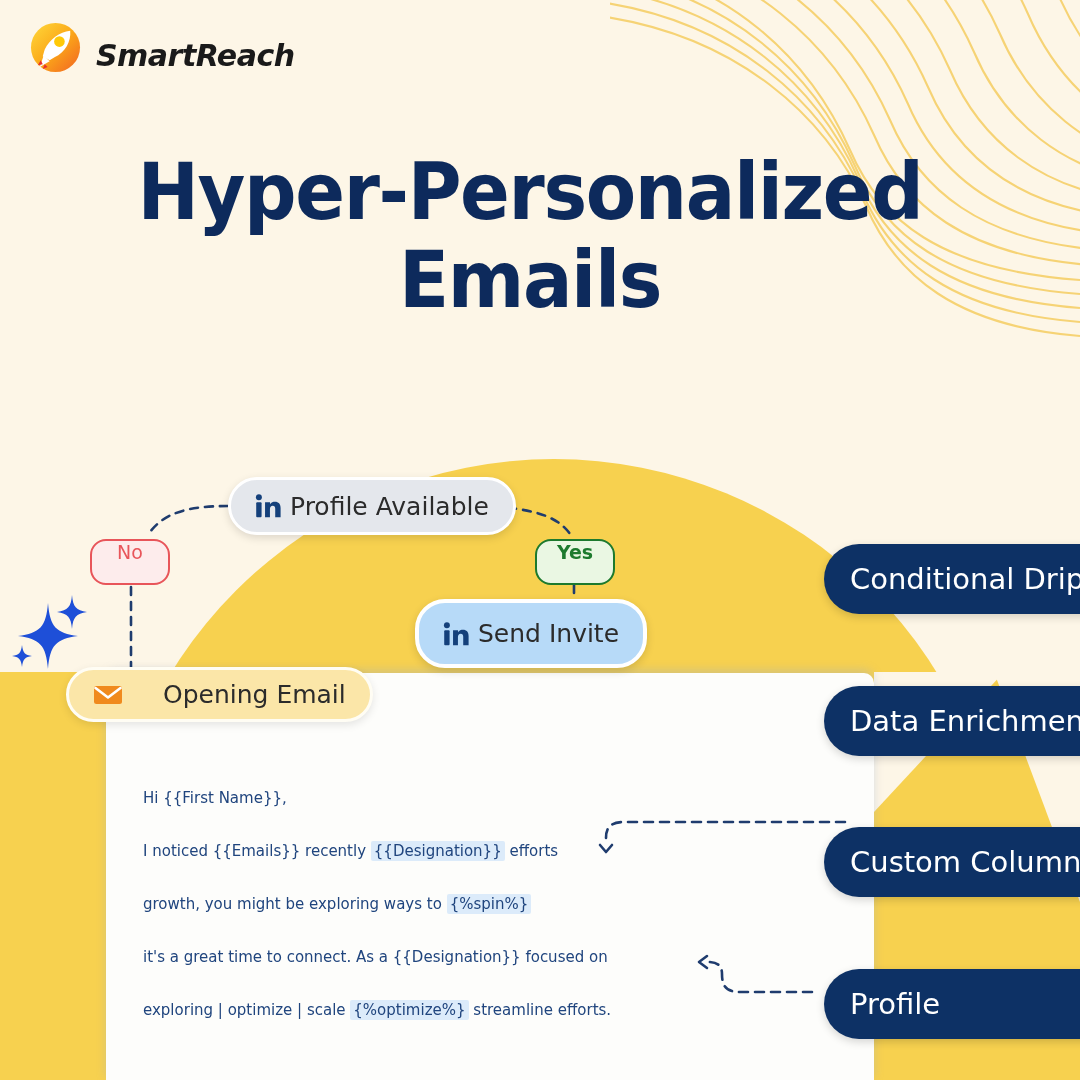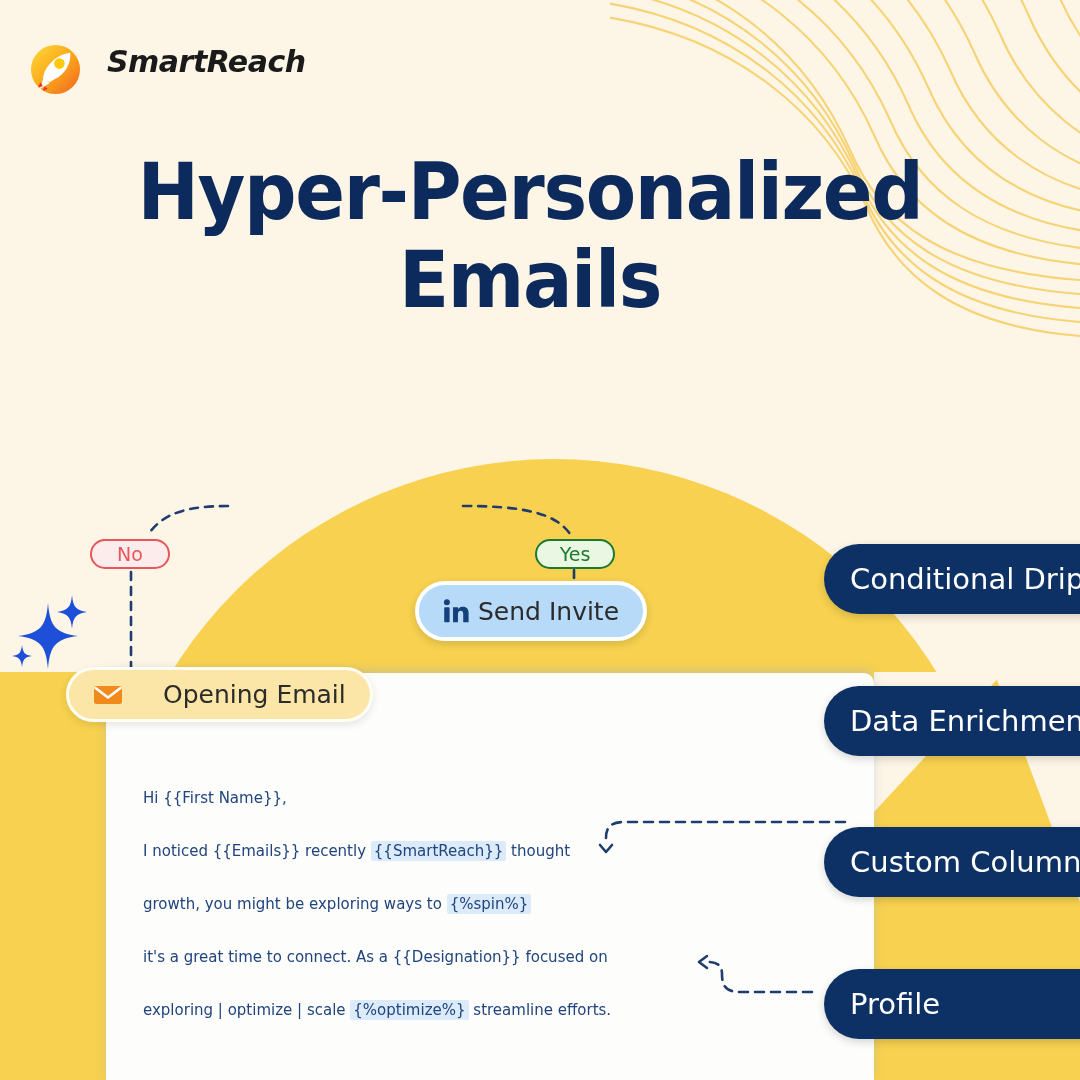--- a/index.html
+++ b/index.html
@@ -59,8 +59,8 @@
 
   
   .logo-wrap{
-    position:absolute; left:30px; top:44px;
-    display:flex; align-items:flex-start; gap:26px;
+    position:absolute; left:30px; top:22px;
+    display:flex; align-items:flex-end; gap:15px;
   }
   .logo-mark{ width:51px; height:51px; display:block; }
   .logo-text{

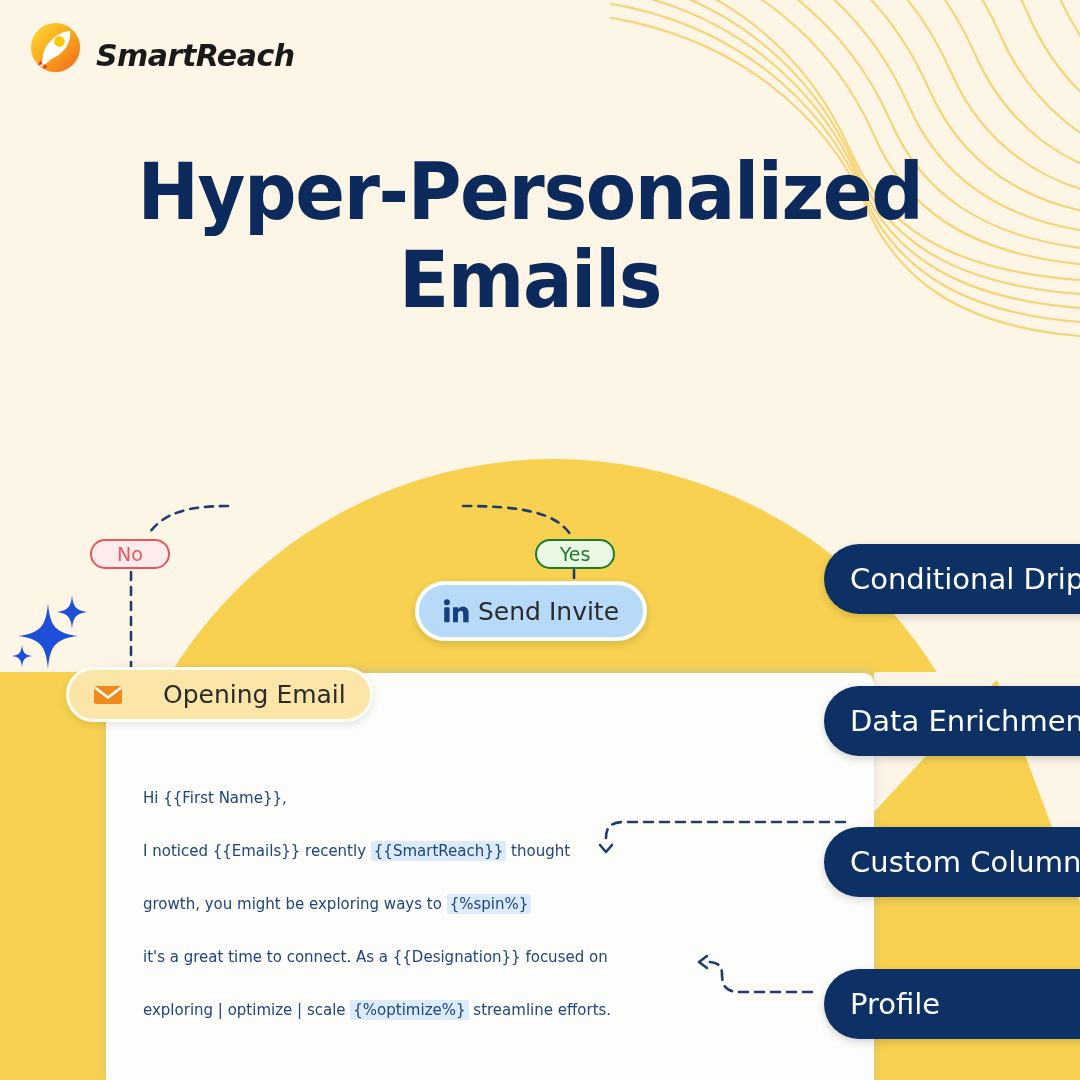--- a/index.html
+++ b/index.html
@@ -262,6 +262,14 @@
     <path d="M707 956 L 699 962 L 707 968" stroke="#1F3C6E" stroke-width="2.6" fill="none" stroke-linecap="round" stroke-linejoin="round"></path>
   </svg>
 
+  <div class="node" id="node-profile">
+    <svg class="li-icon" viewBox="0 0 28 25">
+      <circle cx="4" cy="3.3" r="3.1" fill="#14407B"></circle>
+      <rect x="1.2" y="8.6" width="5.6" height="15.6" rx="1" fill="#14407B"></rect>
+      <path d="M10.4 24.2 V 8.6 h5.2 v2.1 c1.3-1.9 3.2-2.5 5.2-2.5 3.6 0 5.8 2.3 5.8 6.4 v9.6 h-5.6 v-8.8 c0-2-0.8-3.2-2.6-3.2 -1.9 0-2.9 1.3-2.9 3.4 v8.6 Z" fill="#14407B"></path>
+    </svg>
+    <span class="lbl">Profile Available</span>
+  </div>
 
   <div class="node" id="node-invite">
     <svg class="li-icon" viewBox="0 0 28 25">

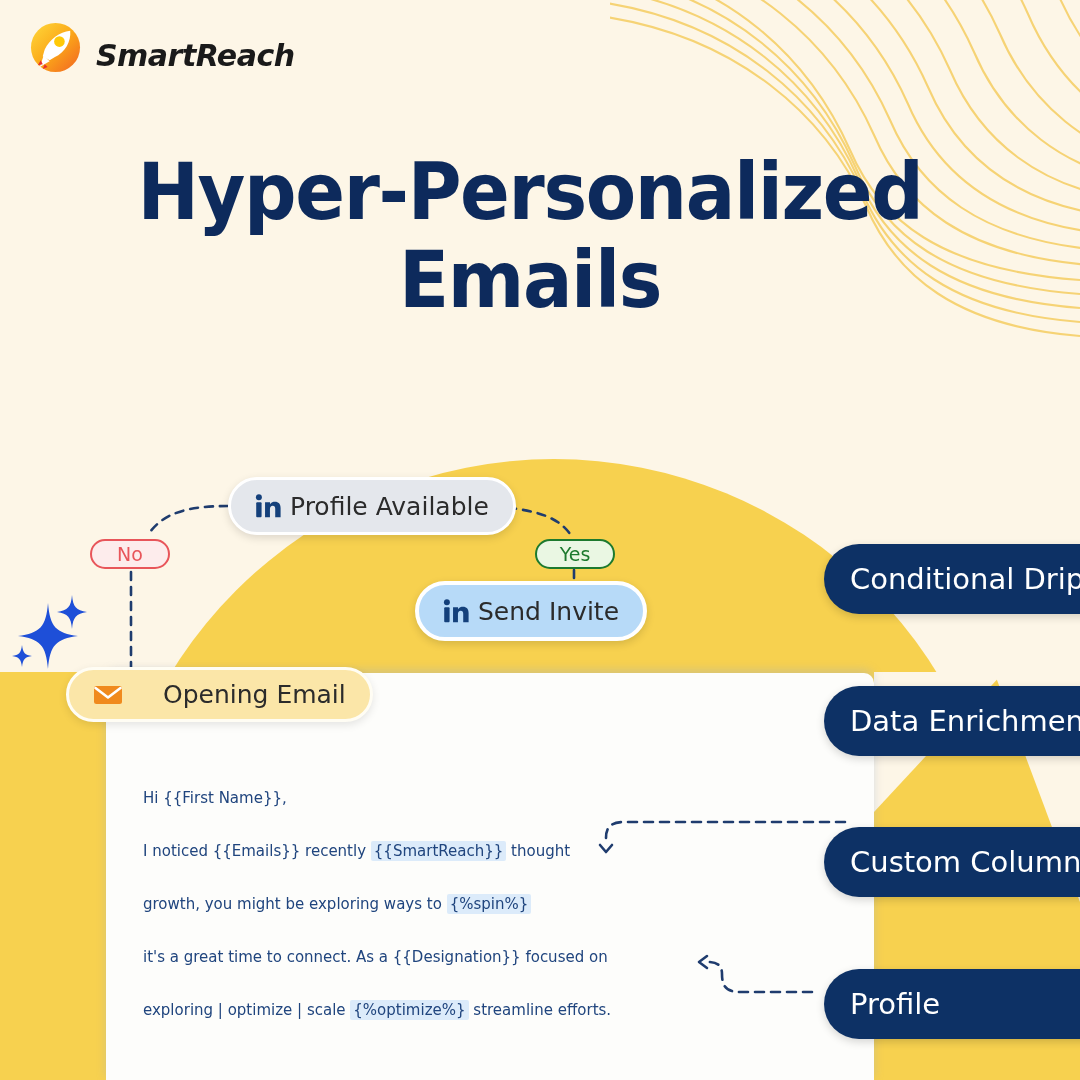--- a/index.html
+++ b/index.html
@@ -126,11 +126,11 @@
   
   .badge{
     position:absolute;
-    display:flex; align-items:center; justify-content:center;
+    display:flex; justify-content:center;
     border-radius:16px;
     font-family:"DejaVu Sans", sans-serif;
     font-size:19px;
-    height:30px; width:80px;
+    height:46px; width:80px;
   }
   #badge-no{
     left:90px; top:539px;

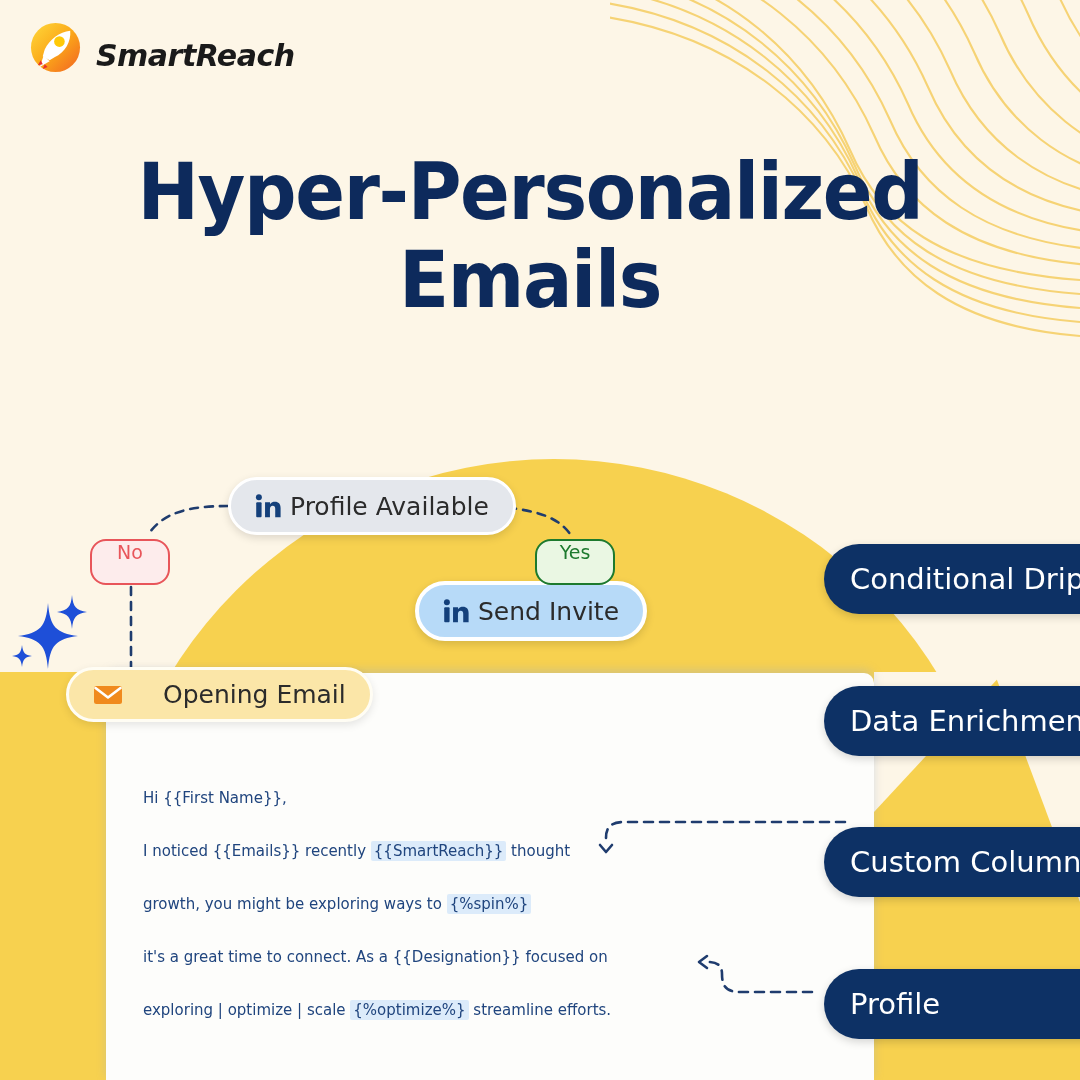--- a/index.html
+++ b/index.html
@@ -138,7 +138,7 @@
   }
   #badge-yes{
     left:535px; top:539px;
-    background:#EAF7E3; border:2px solid #1D7A2E; color:#1D7A2E;
+    background:#EAF7E3; border:2px solid #1D7A2E; color:#1D7A2E;font-weight:bold;
   }
 
   

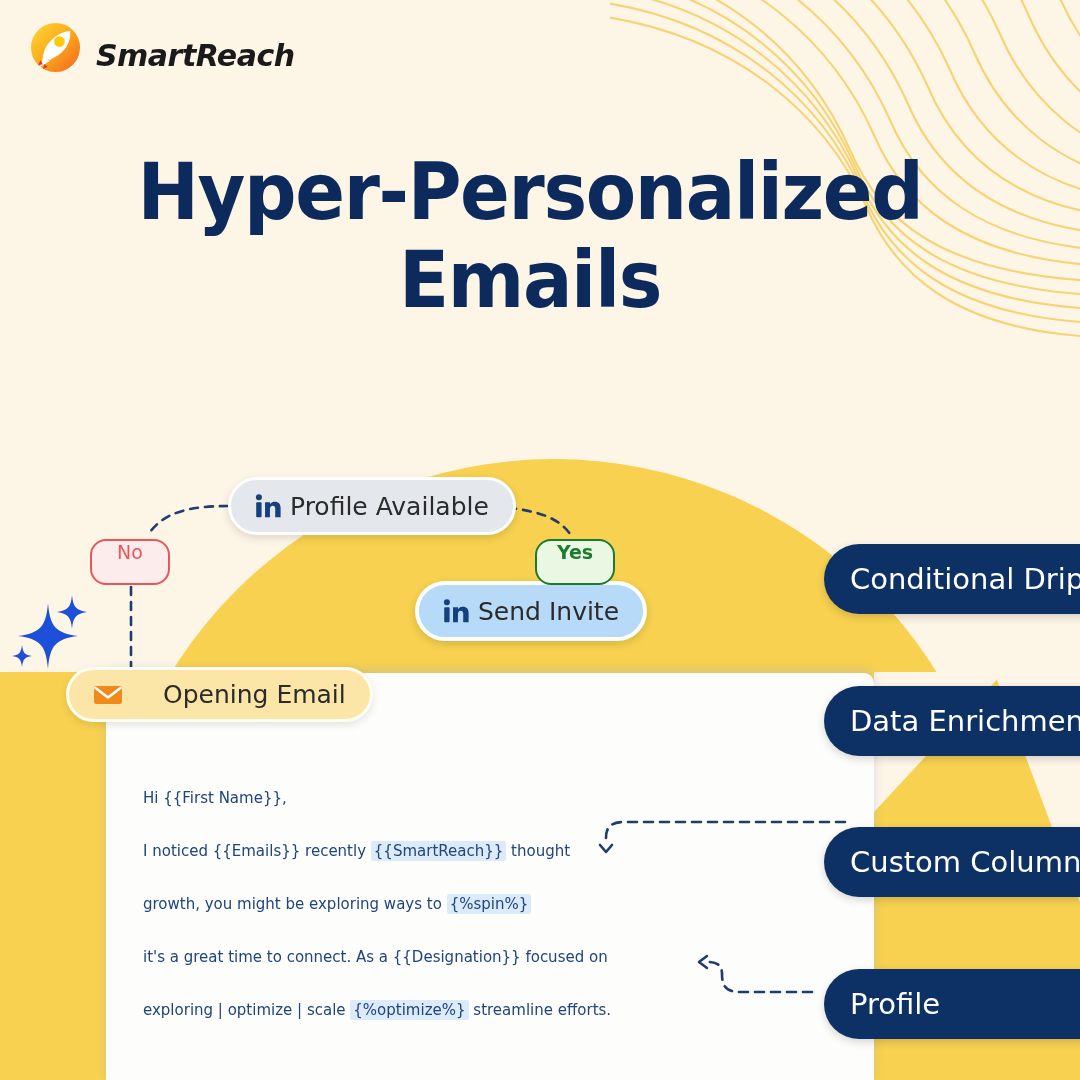--- a/index.html
+++ b/index.html
@@ -105,11 +105,11 @@
     height:58px;
   }
   #node-invite{
-    left:415px; top:581px;
+    left:415px; top:599px;
     background:#B7DAF8;
     border:4px solid #FFFFFF;
     box-shadow:0 3px 9px rgba(0,0,0,.14);
-    height:60px;
+    height:69px;
   }
   #node-opening{
     left:66px; top:667px;

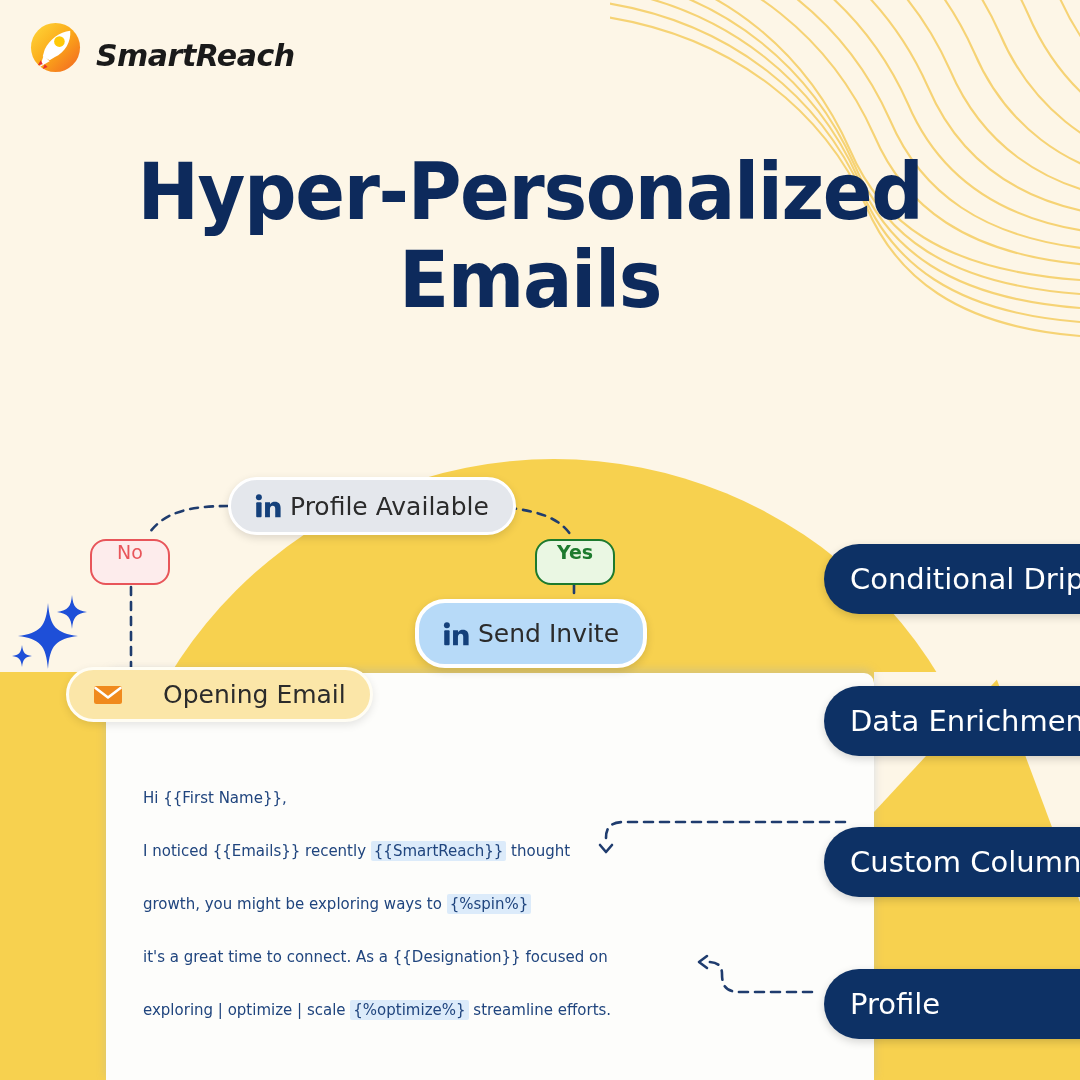--- a/index.html
+++ b/index.html
@@ -310,7 +310,7 @@
 
   <div class="email-body" id="email-body">
       <div class="email-line"><span>Hi {{First Name}},</span></div>
-      <div class="email-line"><span>I noticed {{Emails}} recently </span><span class="tok">{{SmartReach}}</span><span>  thought</span></div>
+      <div class="email-line"><span>I noticed {{Emails}} recently </span><span class="tok">{{Designation}}</span><span>  thought</span></div>
       <div class="email-line"><span>growth, you might be exploring ways to </span><span class="tok">{%spin%}</span></div>
       <div class="email-line"><span>it's a great time to connect. As a {{Designation}} focused on</span></div>
       <div class="email-line"><span>exploring | optimize | scale  </span><span class="tok">{%optimize%}</span><span> streamline efforts.</span></div>

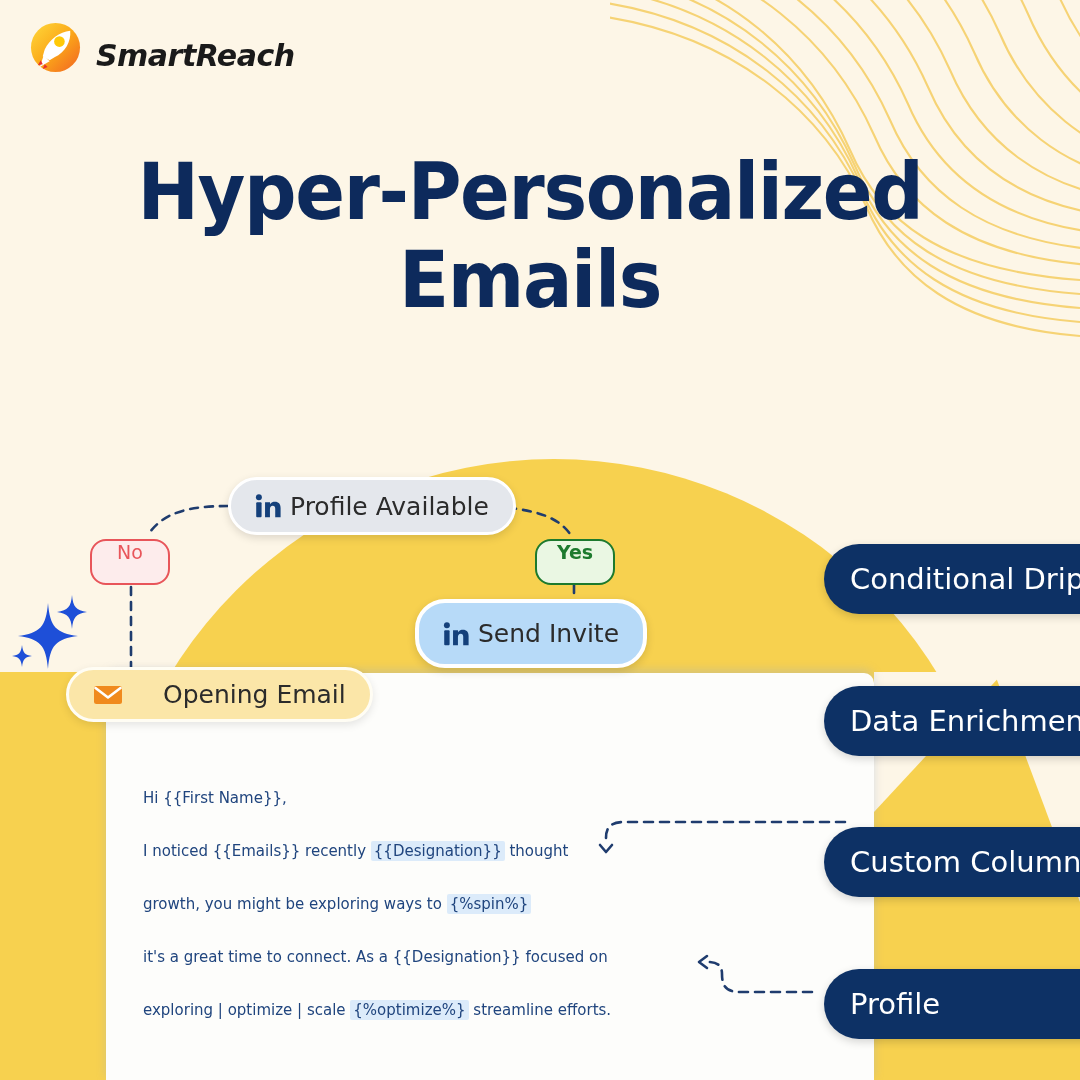--- a/index.html
+++ b/index.html
@@ -310,7 +310,7 @@
 
   <div class="email-body" id="email-body">
       <div class="email-line"><span>Hi {{First Name}},</span></div>
-      <div class="email-line"><span>I noticed {{Emails}} recently </span><span class="tok">{{Designation}}</span><span>  thought</span></div>
+      <div class="email-line"><span>I noticed {{Emails}} recently </span><span class="tok">{{Designation}}</span><span>  efforts</span></div>
       <div class="email-line"><span>growth, you might be exploring ways to </span><span class="tok">{%spin%}</span></div>
       <div class="email-line"><span>it's a great time to connect. As a {{Designation}} focused on</span></div>
       <div class="email-line"><span>exploring | optimize | scale  </span><span class="tok">{%optimize%}</span><span> streamline efforts.</span></div>

